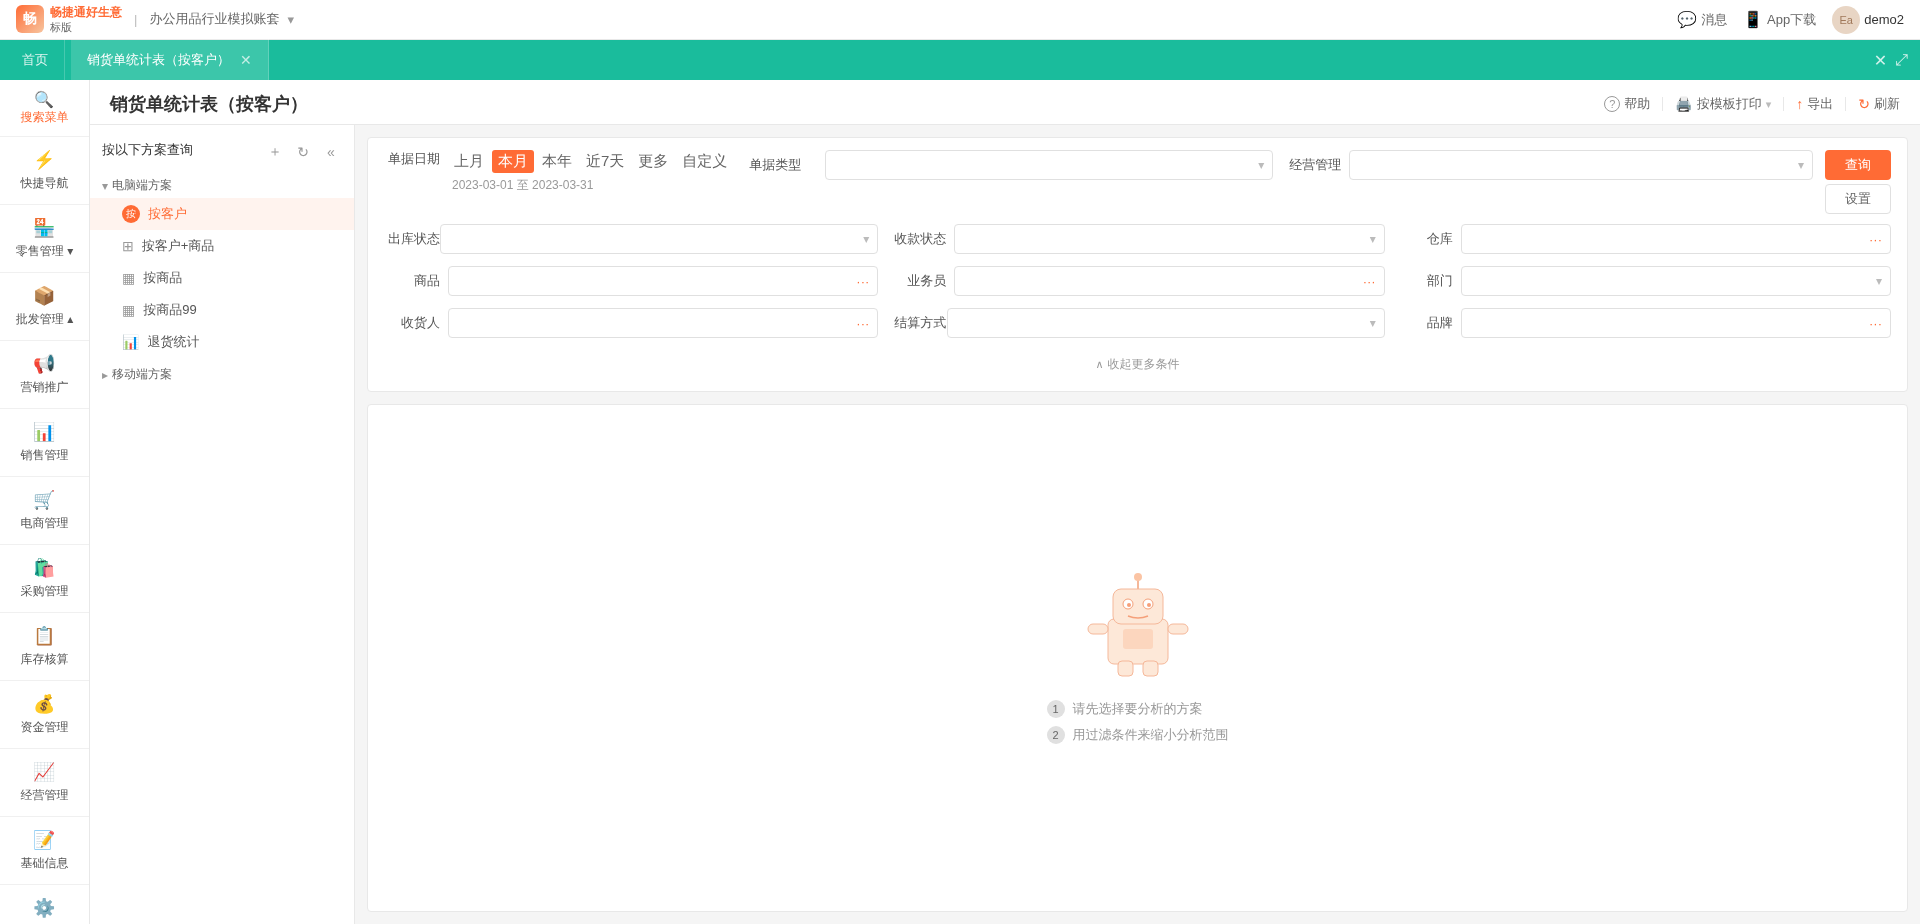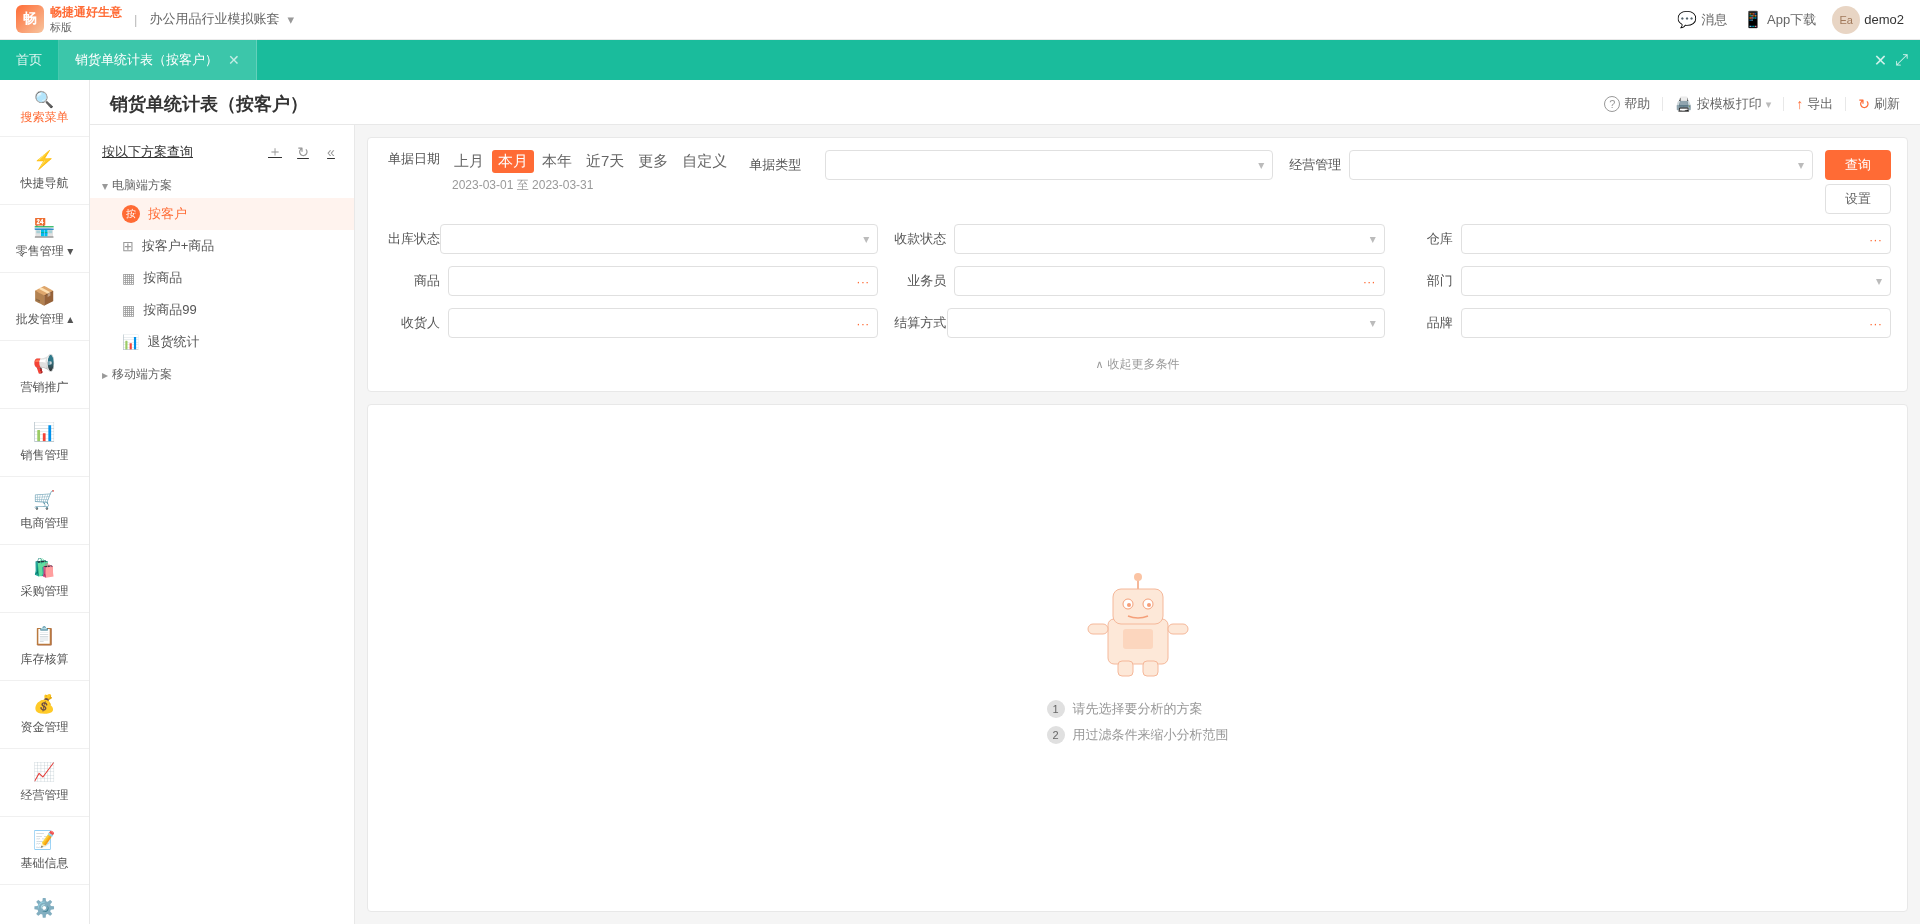--- a/index.html
+++ b/index.html
@@ -23,7 +23,7 @@
 
     
     .tab-bar { height: 40px; background: #1abc9c; display: flex; align-items: center; padding: 0 0; flex-shrink: 0; }
-    .tab-item { height: 52px; display: flex; align-items: center; padding: 0 16px; cursor: pointer; font-size: 13px; color: rgba(255,255,255,0.85); gap: 6px; border-right: 1px solid rgba(255,255,255,0.2); }
+    .tab-item { height: 52px; display: flex; align-items: center; padding: 0 16px; cursor: pointer; font-size: 13px; color: rgba(255,255,255,0.85); gap: 6px; border-right: 1px solid rgba(255,255,255,0.2); margin-left: 6px; }
     .tab-item.active { background: rgba(255,255,255,0.15); color: #fff; font-weight: 500; }
     .tab-item.home { background: transparent; }
     .tab-close { color: rgba(255,255,255,0.7); cursor: pointer; font-size: 14px; margin-left: 4px; }

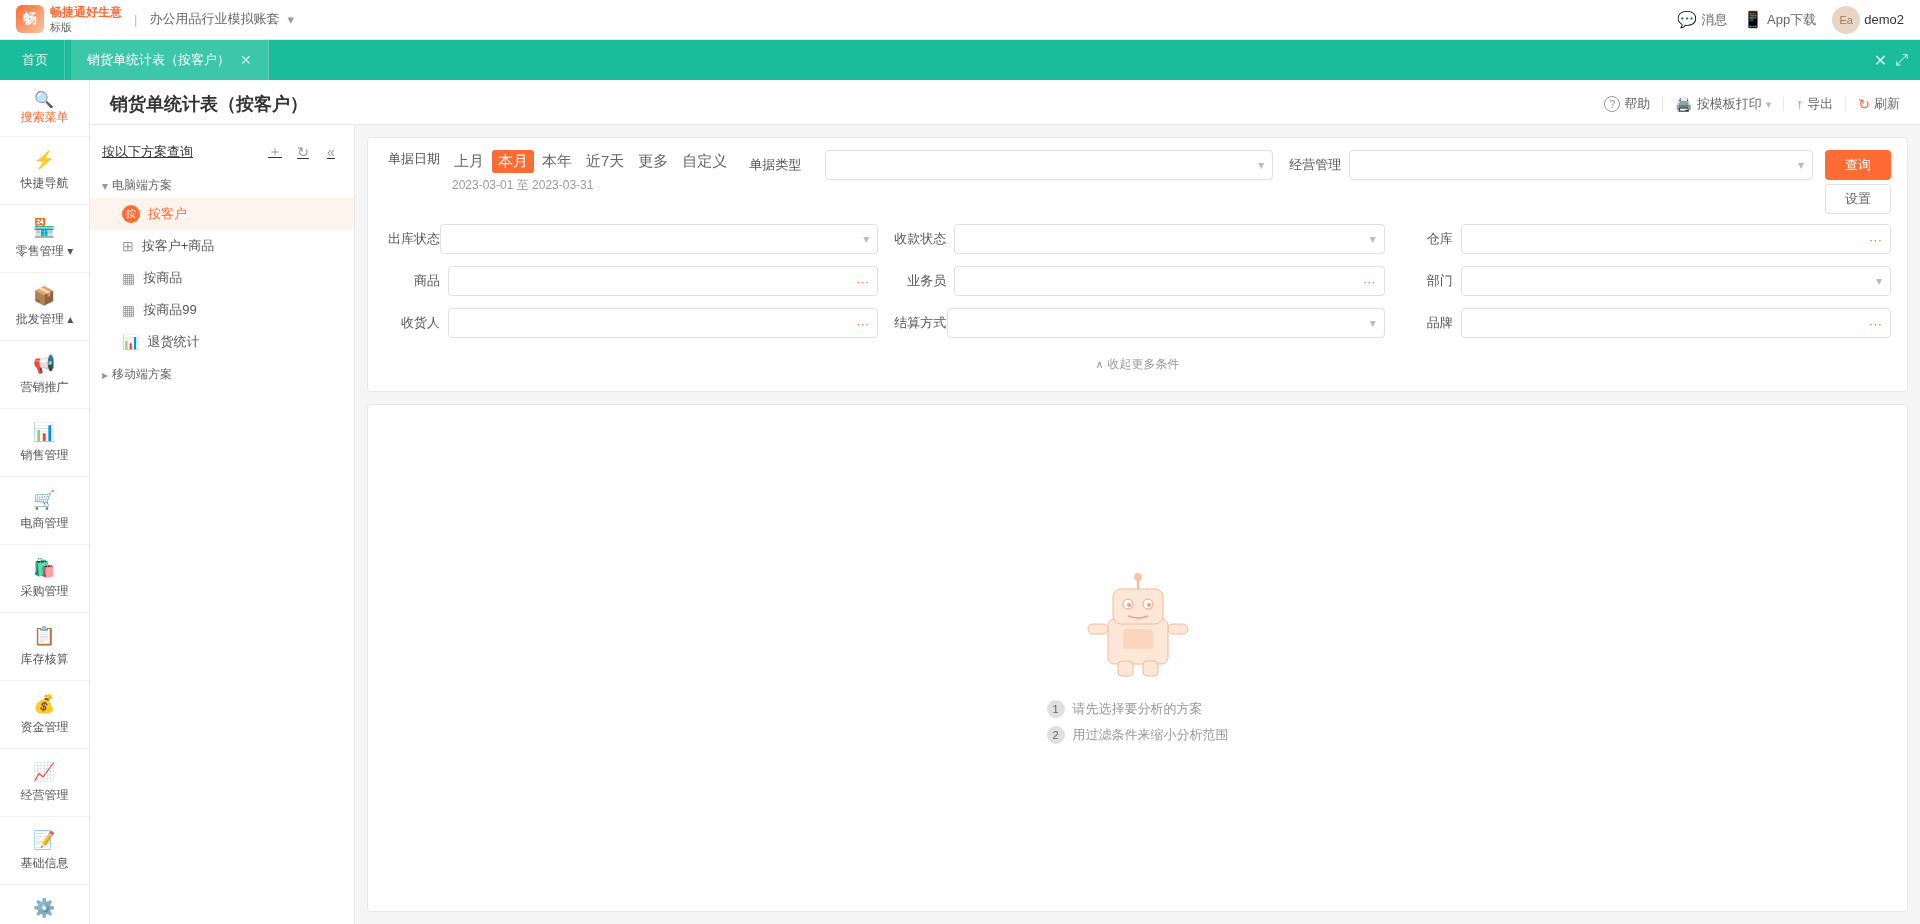--- a/index.html
+++ b/index.html
@@ -56,7 +56,7 @@
 
     
     .scheme-panel { width: 265px; background: #fff; border-right: 1px solid #e8e8e8; flex-shrink: 0; padding: 10px 0; overflow-y: auto; }
-    .scheme-header { display: flex; align-items: center; padding: 6px 12px; font-size: 13px; color: #333; font-weight: 500; gap: 4px; text-decoration: underline; }
+    .scheme-header { display: flex; padding: 6px 12px; font-size: 13px; color: #333; font-weight: 500; gap: 4px; }
     .scheme-actions { display: flex; gap: 6px; margin-left: auto; align-items: center; }
     .scheme-action-icon { width: 22px; height: 22px; border-radius: 4px; display: flex; align-items: center; justify-content: center; cursor: pointer; font-size: 14px; color: #999; }
     .scheme-group { margin-top: 4px; }

